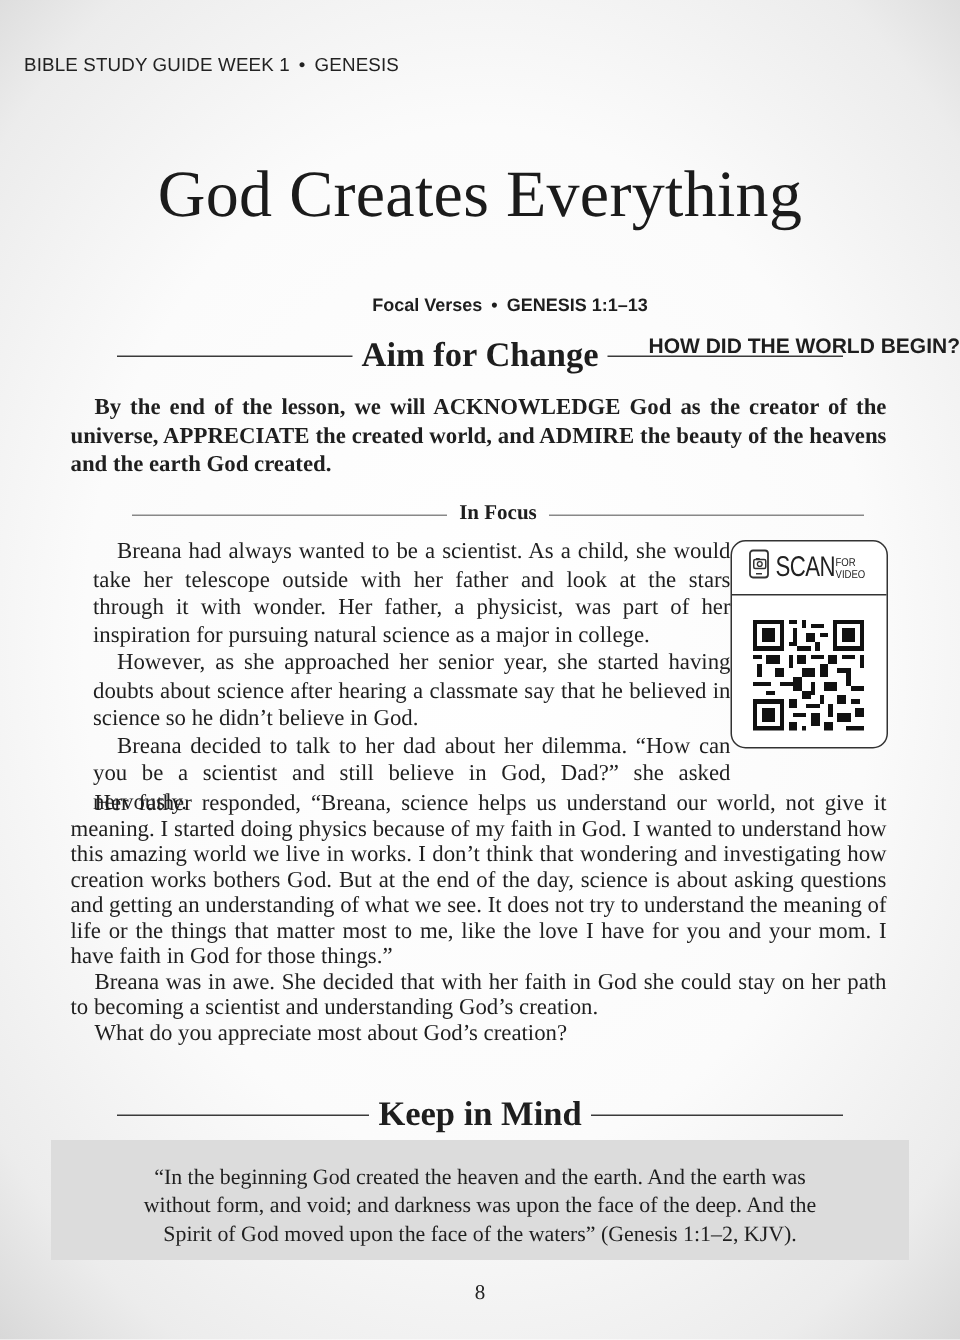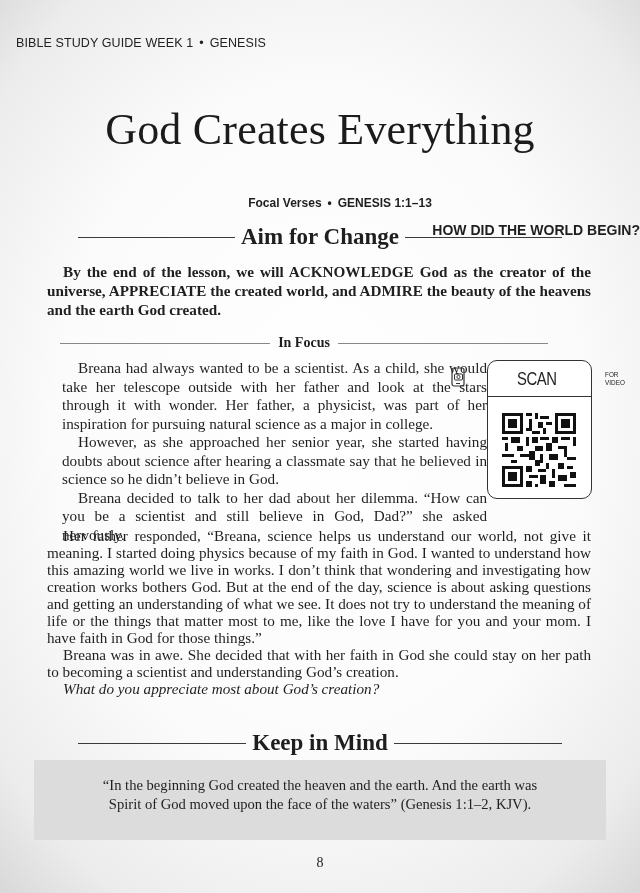--- a/index.html
+++ b/index.html
@@ -46,7 +46,7 @@
     .rule-heading .text { padding: 0 6px; font-family: "Liberation Serif", serif; font-weight: bold; color: #1e1e1e; white-space: nowrap; }
     .aim { top: 224px; }
     .aim .text { font-size: 23px; }
-    .infocus { top: 335px; left: 60px; width: 488px; }
+    .infocus { top: 335px; left: 88px; width: 488px; }
     .infocus .text { font-size: 14px; font-weight: bold; padding: 0 8px; }
     .infocus .line { background: #888; }
     .keep { top: 730px; }

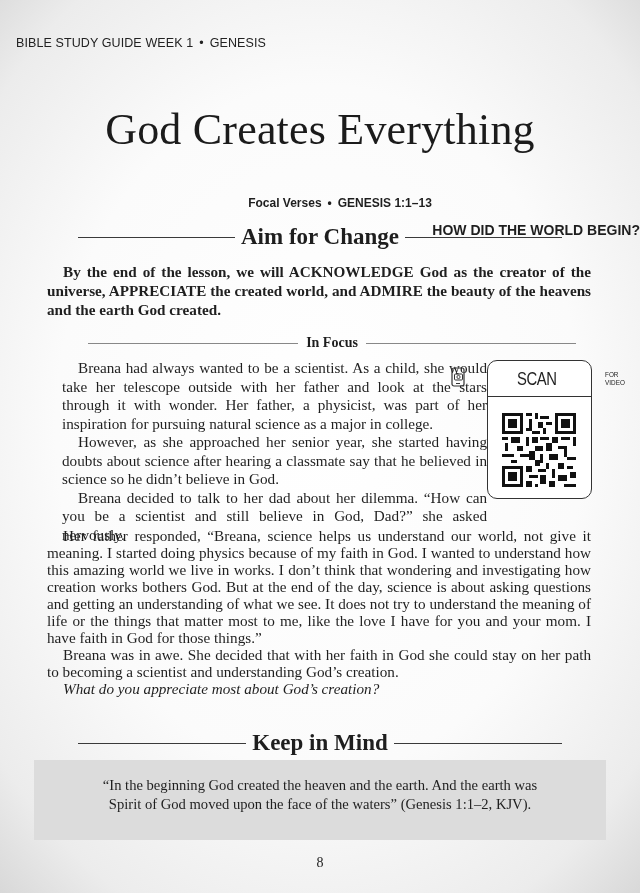--- a/index.html
+++ b/index.html
@@ -70,7 +70,7 @@
     }
     .qr-head {
       height: 36px; border-bottom: 1.3px solid #333;
-      display: flex; align-items: center; justify-content: center; gap: 48px;
+      display: flex; align-items: center; justify-content: center;
     }
     .qr-head .phone { margin-right: 4px; }
     .scan-text {

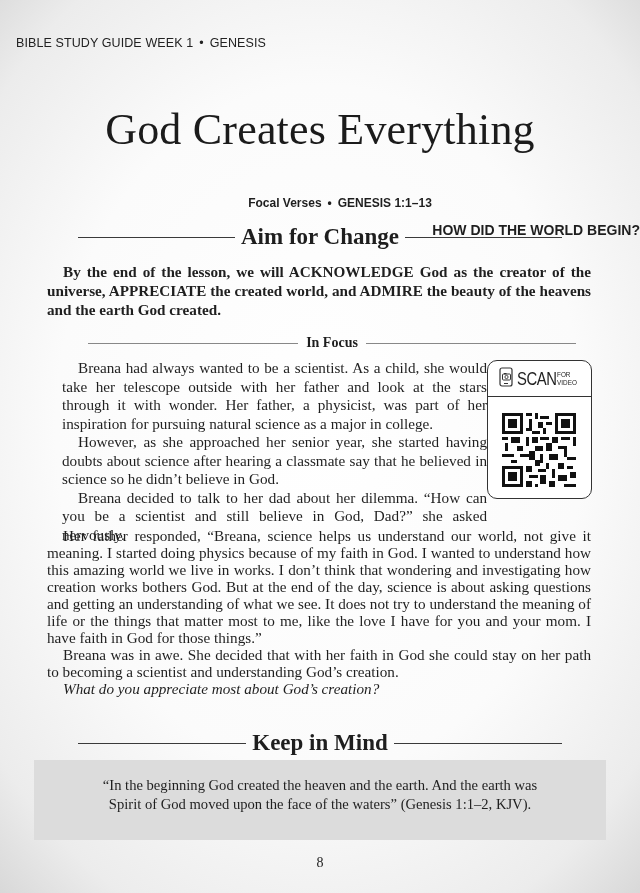--- a/index.html
+++ b/index.html
@@ -63,7 +63,7 @@
     }
     .story-top p { text-indent: 16px; }
     .story-bottom { top: 527px; line-height: 17px; }
-    .story-bottom p.q { font-style: italic; text-align: left; }
+    .story-bottom p.q { text-align: left; }
     .qr-box {
       position: absolute; top: 360px; left: 487px; width: 105px; height: 139px;
       border: 1.5px solid #333; border-radius: 10px; background: #fff;

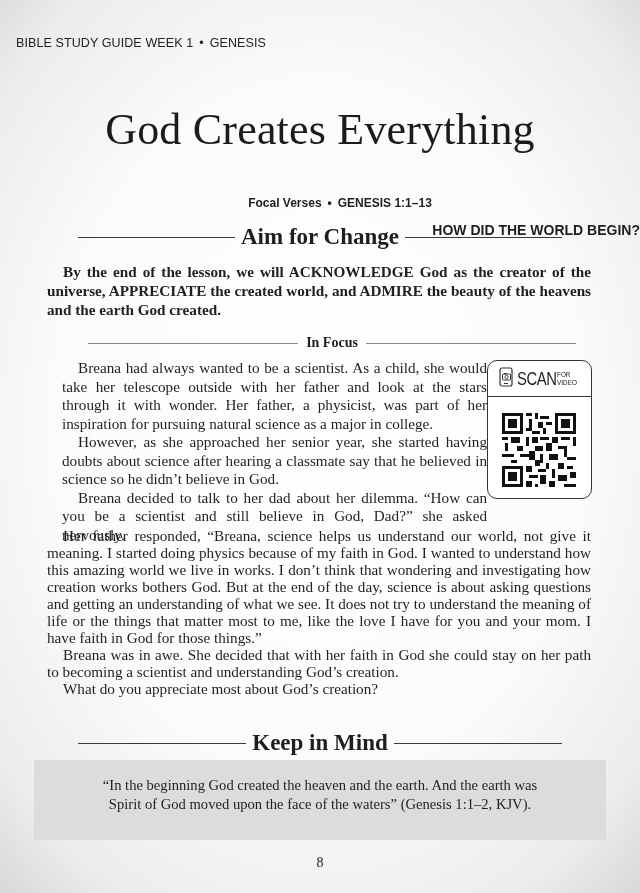--- a/index.html
+++ b/index.html
@@ -227,6 +227,7 @@
 <div class="verse-box">
   <div class="verse-text">
     <div>“In the beginning God created the heaven and the earth. And the earth was</div>
+    <div>without form, and void; and darkness was upon the face of the deep. And the</div>
     <div>Spirit of God moved upon the face of the waters” (Genesis 1:1–2, KJV).</div>
   </div>
 </div>

